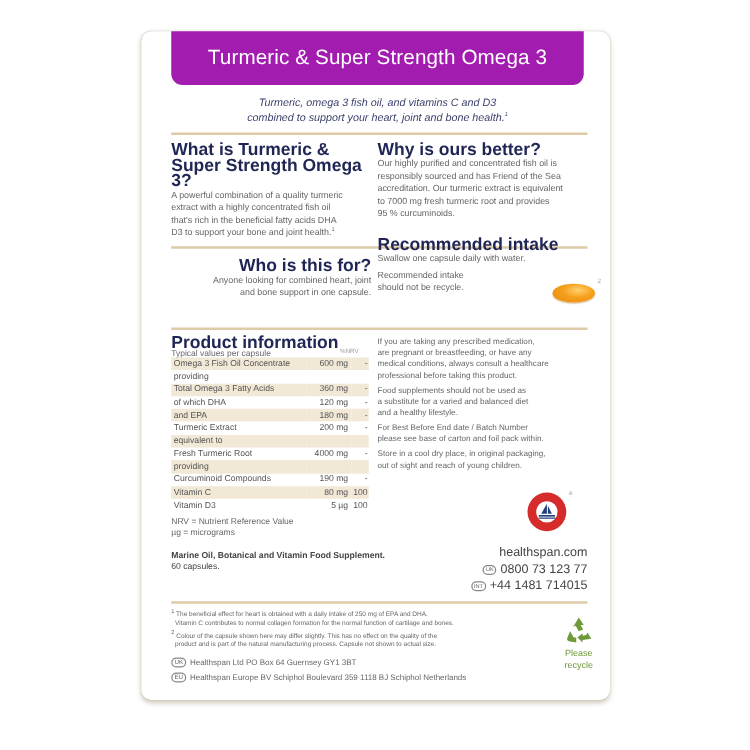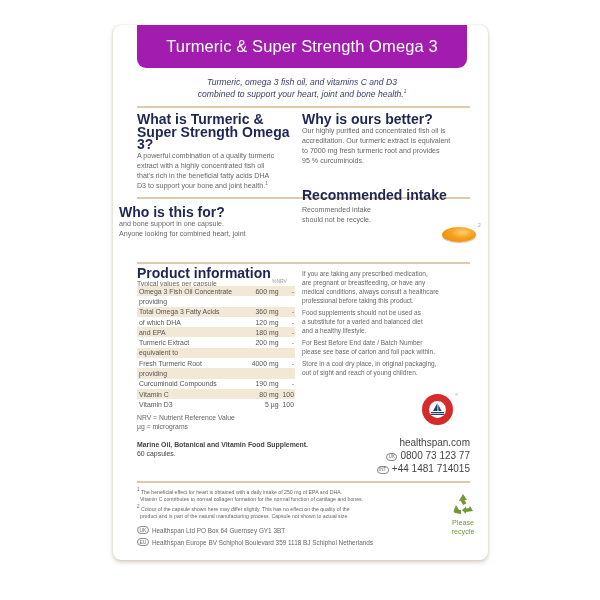--- a/index.html
+++ b/index.html
@@ -91,6 +91,7 @@
   <div class="h">Why is ours better?</div>
   <div class="p">
     <div>Our highly purified and concentrated fish oil is</div>
+    <div>responsibly sourced and has Friend of the Sea</div>
     <div>accreditation. Our turmeric extract is equivalent</div>
     <div>to 7000 mg fresh turmeric root and provides</div>
     <div>95 % curcuminoids.</div>

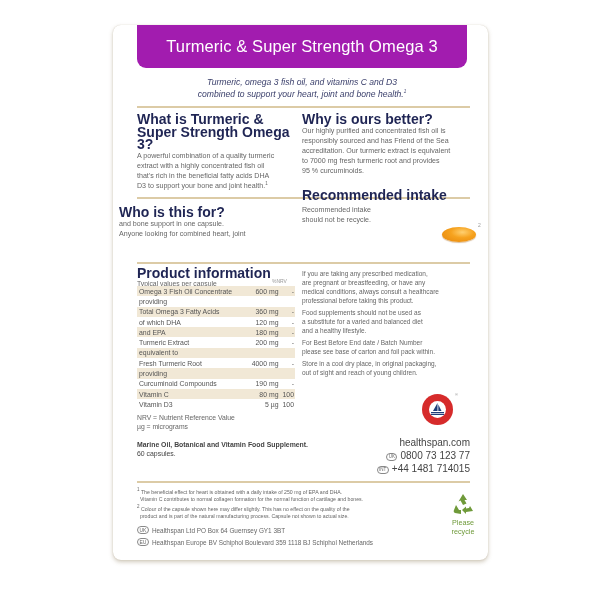--- a/index.html
+++ b/index.html
@@ -100,7 +100,7 @@
 
 <div class="rule" style="top:197px"></div>
 
-<div class="blk" style="left:119px; top:206px; width:160px;">
+<div class="blk" style="left:137px; top:206px; width:160px;text-align:right;">
   <div class="h">Who is this for?</div>
   <div class="p">
     <div>and bone support in one capsule.</div>

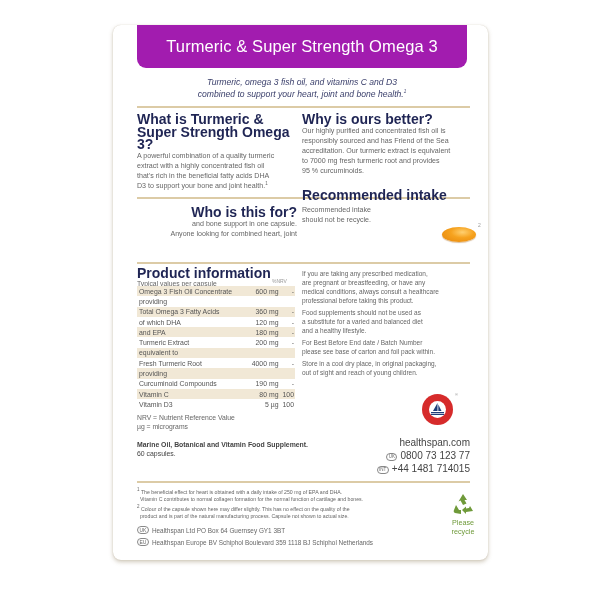--- a/index.html
+++ b/index.html
@@ -110,6 +110,7 @@
 
 <div class="blk" style="left:302px; top:189px; width:170px;">
   <div class="h">Recommended intake</div>
+  <div class="p">Swallow one capsule daily with water.</div>
   <div class="p" style="margin-top:3px">Recommended intake</div>
   <div class="p">should not be recycle.</div>
 </div>

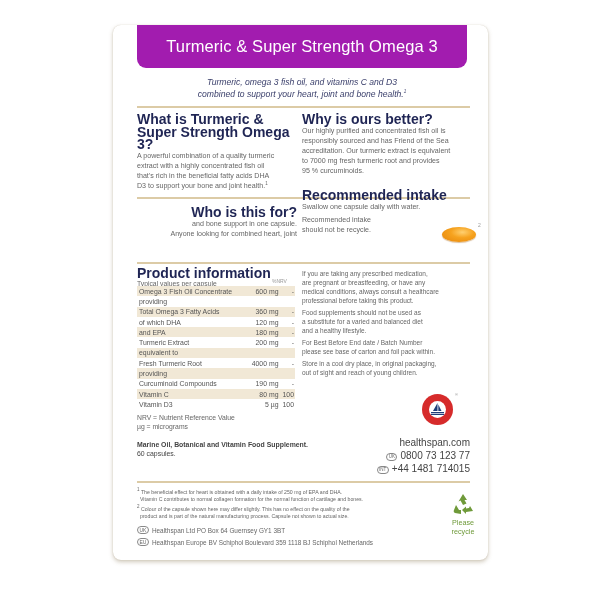--- a/index.html
+++ b/index.html
@@ -103,8 +103,8 @@
 <div class="blk" style="left:137px; top:206px; width:160px;text-align:right;">
   <div class="h">Who is this for?</div>
   <div class="p">
+    <div>Anyone looking for combined heart, joint</div>
     <div>and bone support in one capsule.</div>
-    <div>Anyone looking for combined heart, joint</div>
   </div>
 </div>
 

